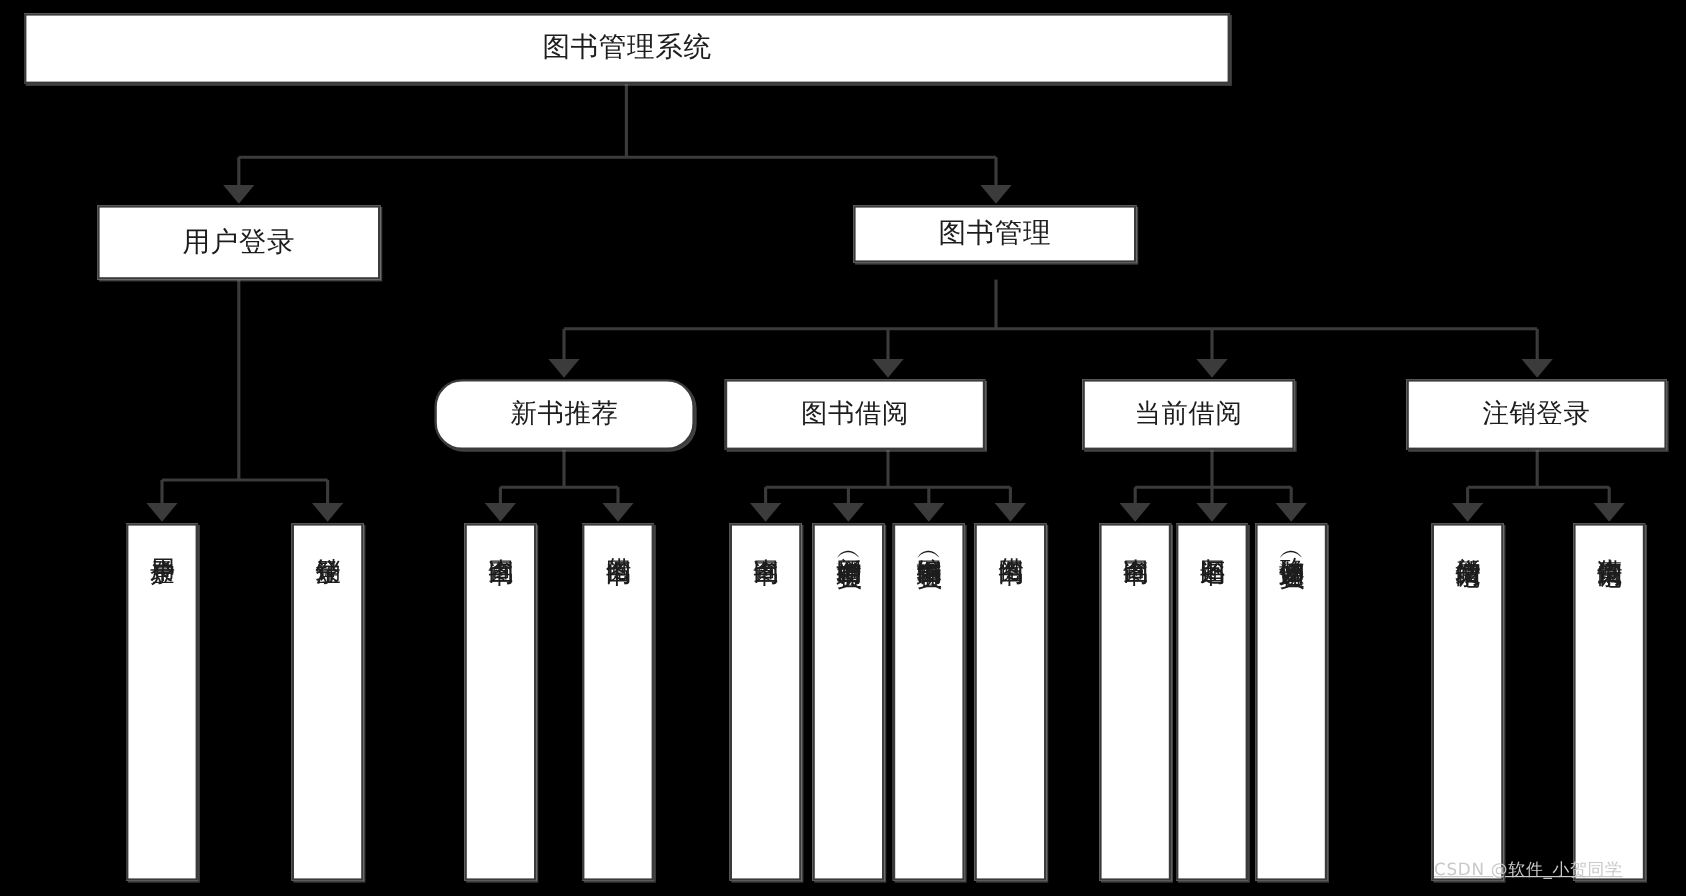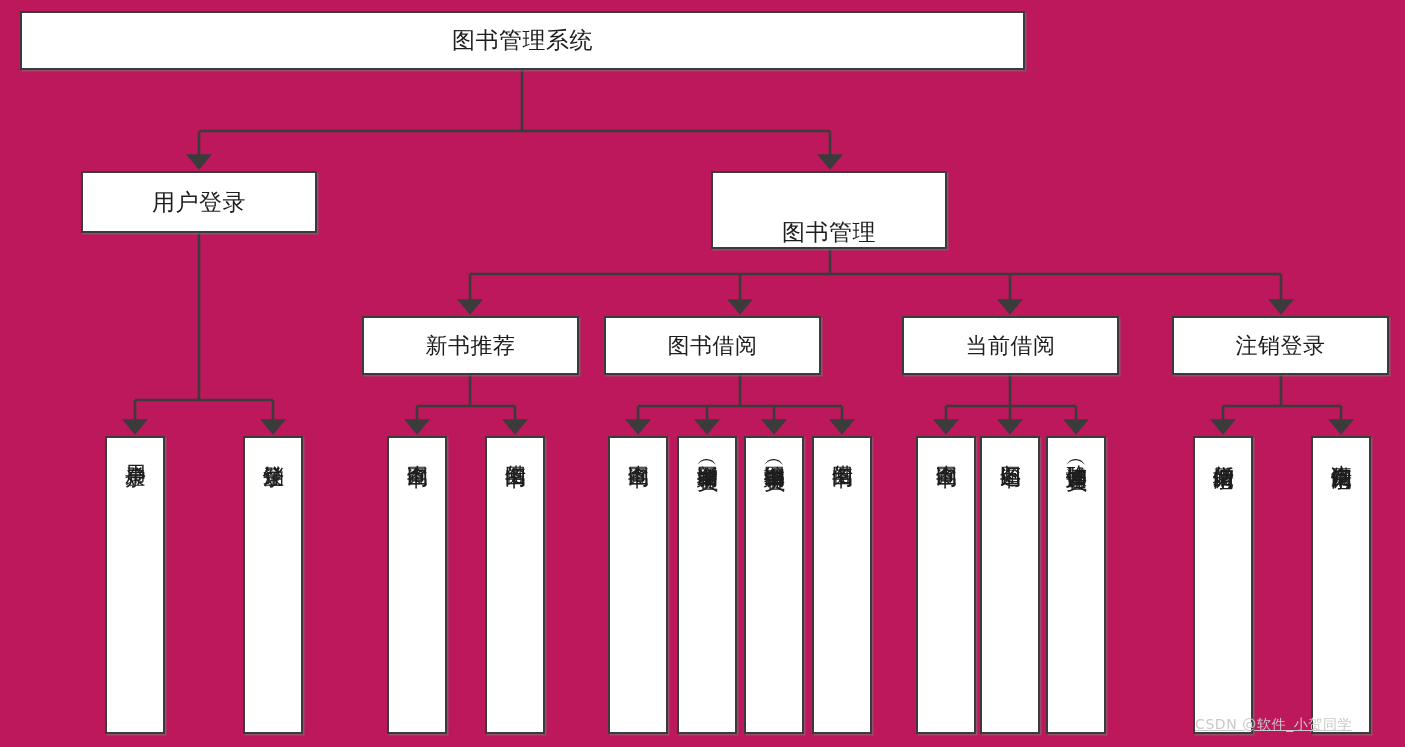--- a/index.html
+++ b/index.html
@@ -14,7 +14,7 @@
     position: relative;
     width: 1405px;
     height: 747px;
-    background: #be185d;
+    background: #000000;
     overflow: hidden;
   }
   svg.edges {

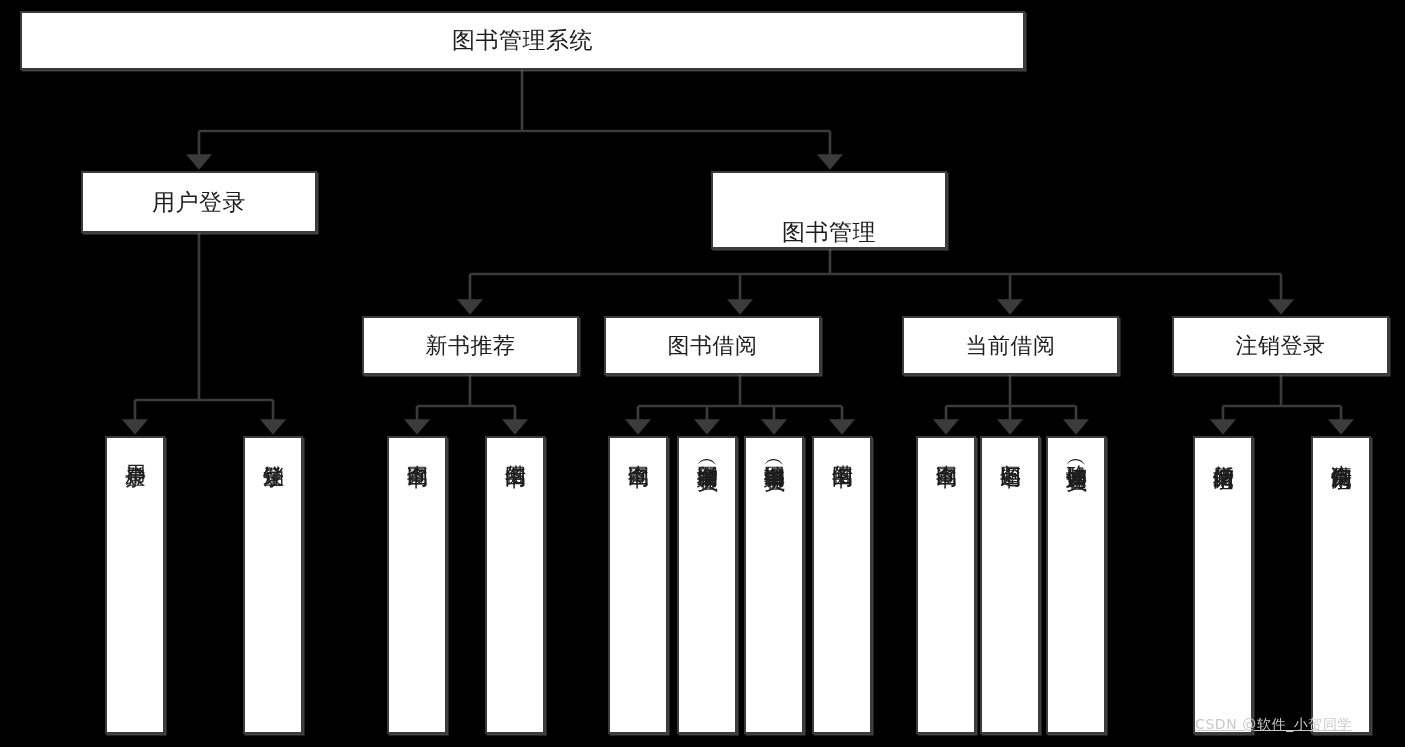--- a/index.html
+++ b/index.html
@@ -130,7 +130,7 @@
   <div class="node lvl1" style="left:81px; top:171px; width:236px; height:62px;">
     <span class="label">用户登录</span>
   </div>
-  <div class="node lvl1" style="left:711px; top:171px; width:236px; height:78px;align-items:flex-end;">
+  <div class="node lvl1" style="left:711px; top:171px; width:236px; height:48px;">
     <span class="label">图书管理</span>
   </div>
 

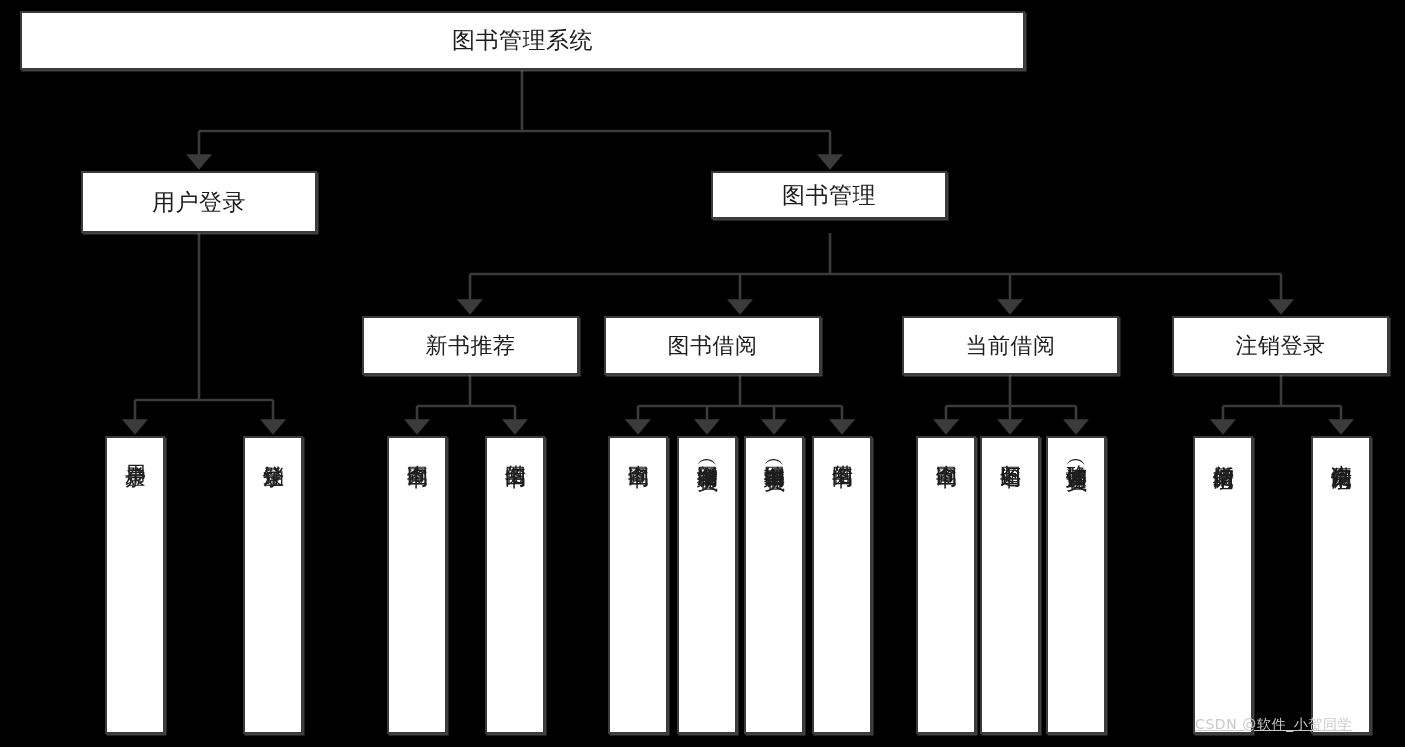--- a/index.html
+++ b/index.html
@@ -134,7 +134,7 @@
     <span class="label">图书管理</span>
   </div>
 
-  <div class="node lvl2" style="left:362px; top:316px; width:217px; height:59px;">
+  <div class="node lvl2" style="left:362px; top:316px; width:217px; height:59px;border-radius:23px;">
     <span class="label">新书推荐</span>
   </div>
   <div class="node lvl2" style="left:604px; top:316px; width:217px; height:59px;">

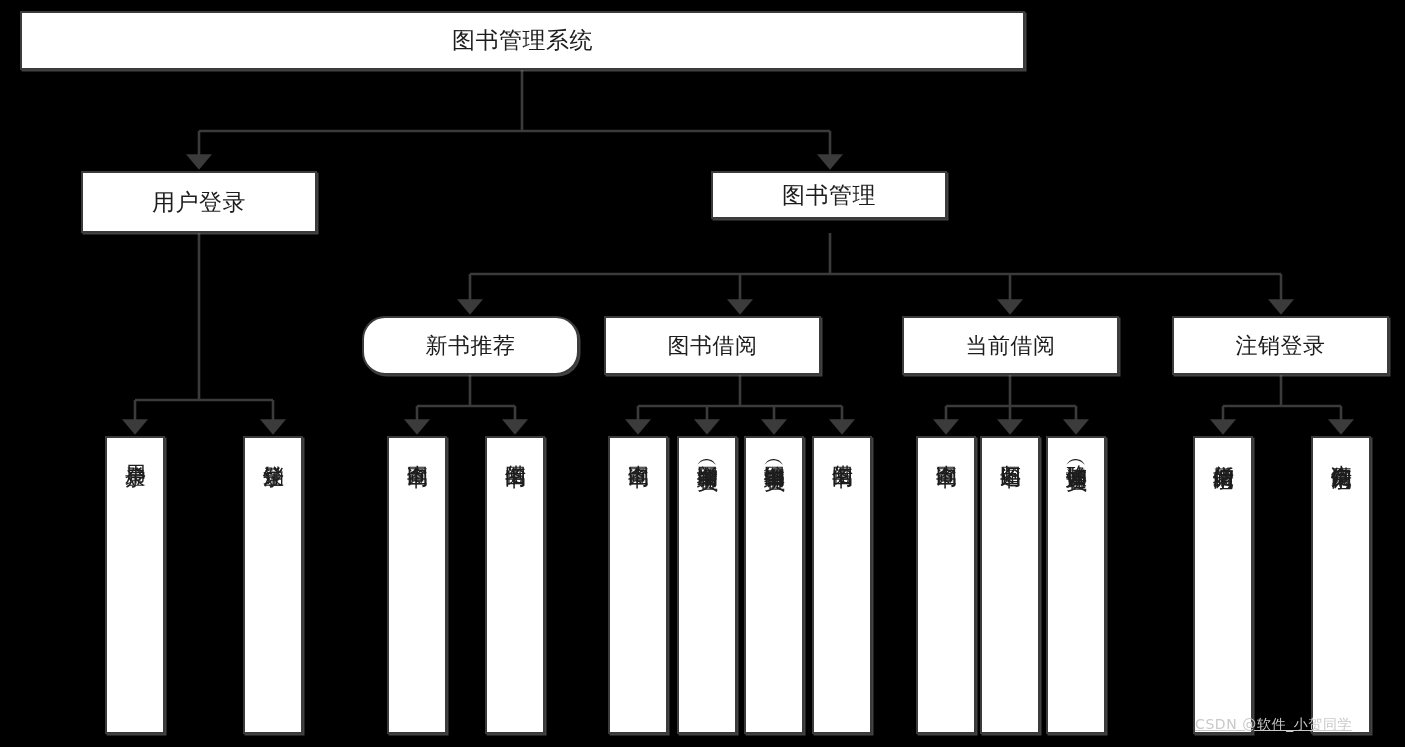--- a/index.html
+++ b/index.html
@@ -140,7 +140,7 @@
   <div class="node lvl2" style="left:604px; top:316px; width:217px; height:59px;">
     <span class="label">图书借阅</span>
   </div>
-  <div class="node lvl2" style="left:902px; top:316px; width:217px; height:59px;">
+  <div class="node lvl2" style="left:902px; top:316px; width:177px; height:59px;">
     <span class="label">当前借阅</span>
   </div>
   <div class="node lvl2" style="left:1172px; top:316px; width:217px; height:59px;">

